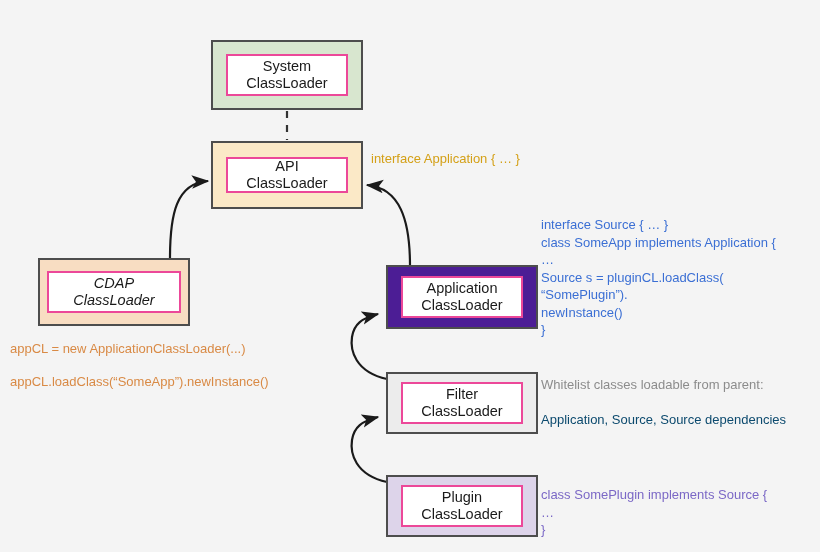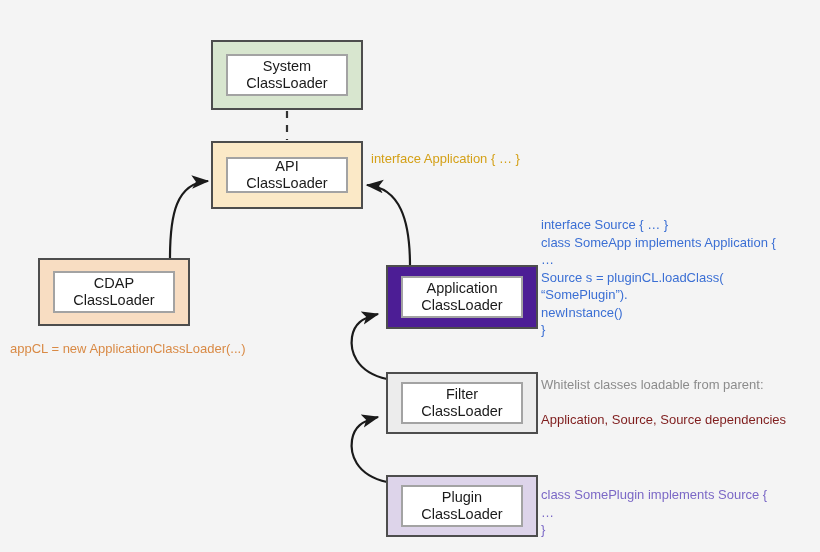--- a/index.html
+++ b/index.html
@@ -35,7 +35,7 @@
   .cl-inner {
     box-sizing: border-box;
     background: #ffffff;
-    border: 2px solid #a3a3a3;
+    border: 2px solid #ec4899;
     color: #1a1a1a;
     font-size: 14.5px;
     line-height: 17px;

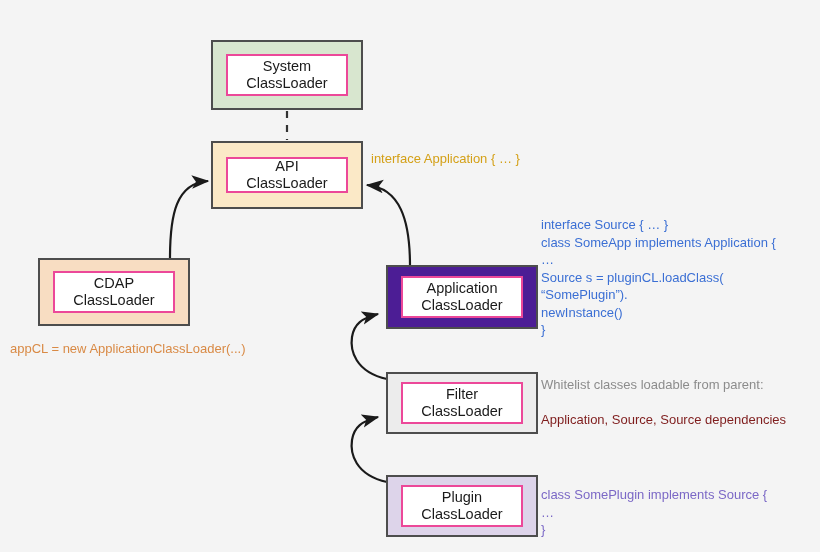--- a/index.html
+++ b/index.html
@@ -54,7 +54,7 @@
   #box-api .cl-inner      { width: 122px; height: 36px; }
 
   #box-cdap        { left: 38px;  top: 258px; width: 152px; height: 68px;  background: #f8ddc2; }
-  #box-cdap .cl-inner     { width: 122px; height: 42px; }
+  #box-cdap .cl-inner     { width: 134px; height: 42px; font-style: italic; }
 
   #box-application { left: 386px; top: 265px; width: 152px; height: 64px;  background: #4c1d95; }
   #box-application .cl-inner { width: 122px; height: 42px; }

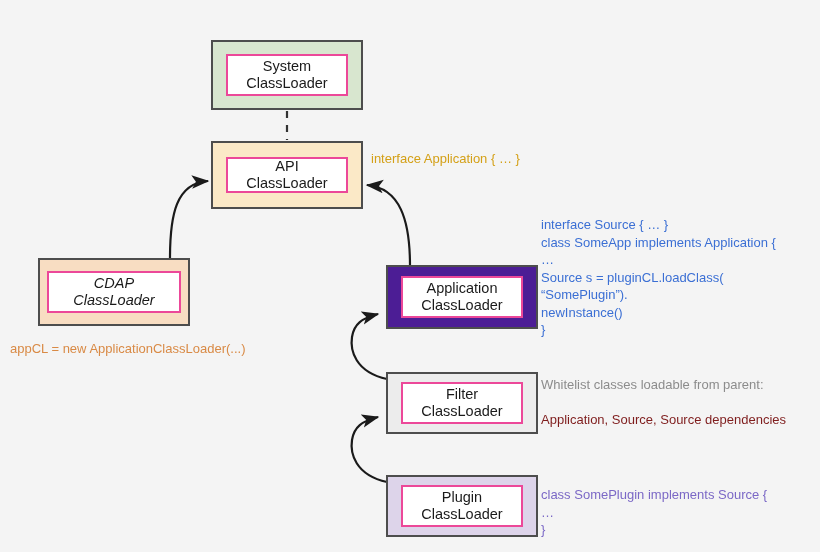--- a/index.html
+++ b/index.html
@@ -155,6 +155,7 @@
 
   <div class="note" id="note-cdap-line1">appCL = new ApplicationClassLoader(...)</div>
 
+  <div class="note" id="note-cdap-line2">appCL.loadClass(“SomeApp”).newInstance()</div>
 
 </div>
 

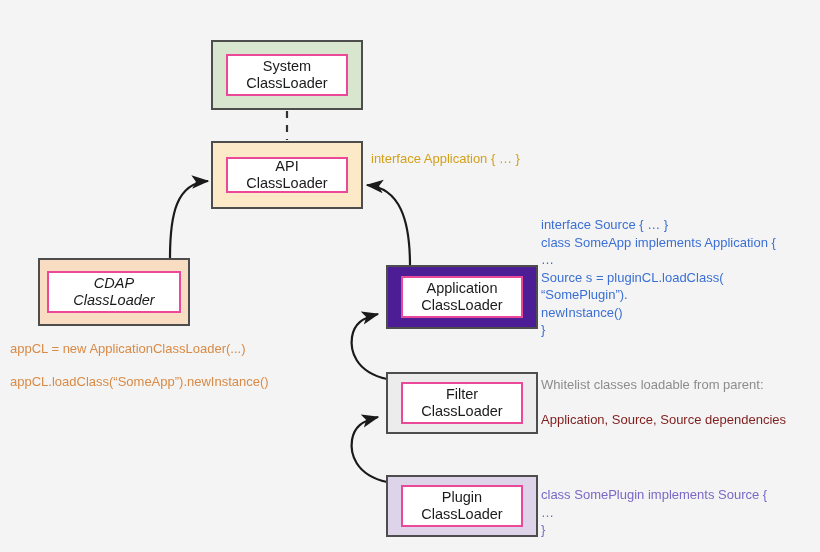--- a/index.html
+++ b/index.html
@@ -75,7 +75,7 @@
   #note-api-interface  { left: 371px; top: 150px; color: #d4a017; }
   #note-app-code       { left: 541px; top: 216px; color: #3b6fd4; }
   #note-filter-white   { left: 541px; top: 376px; color: #8c8c8c; }
-  #note-filter-white-2 { left: 541px; top: 411px; color: #7f1d1d; }
+  #note-filter-white-2 { left: 541px; top: 411px; color: #0c4a6e; }
   #note-plugin-code    { left: 541px; top: 486px; color: #7b68c6; }
   #note-cdap-line1     { left: 10px;  top: 340px; color: #d98a45; }
   #note-cdap-line2     { left: 10px;  top: 373px; color: #d98a45; }

